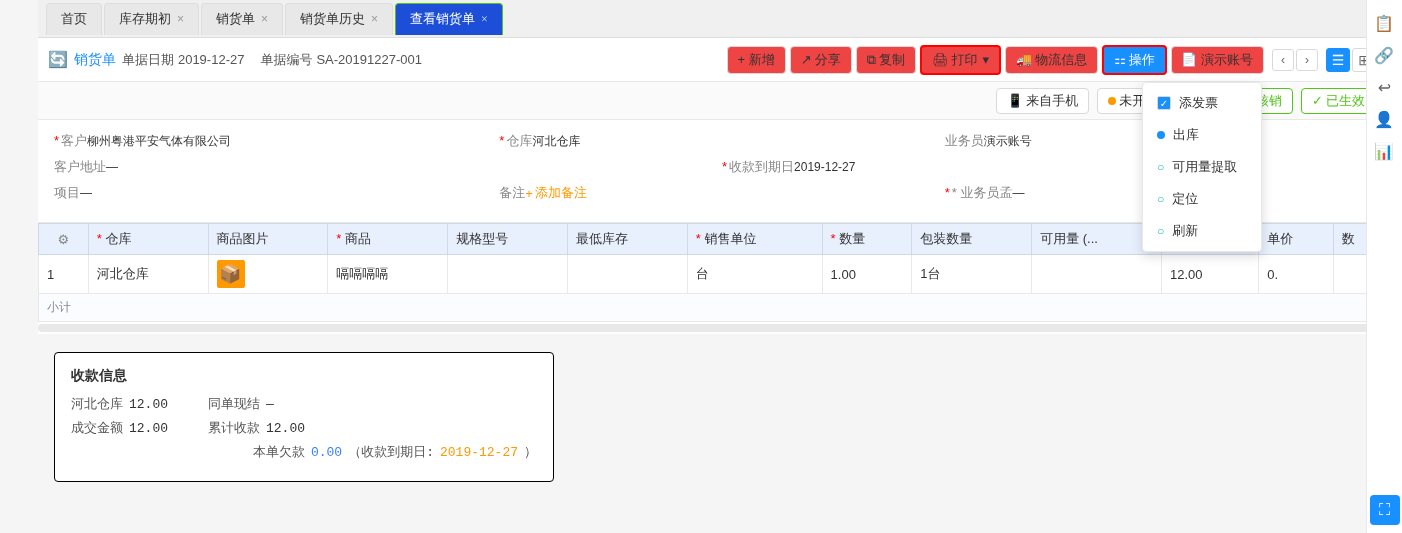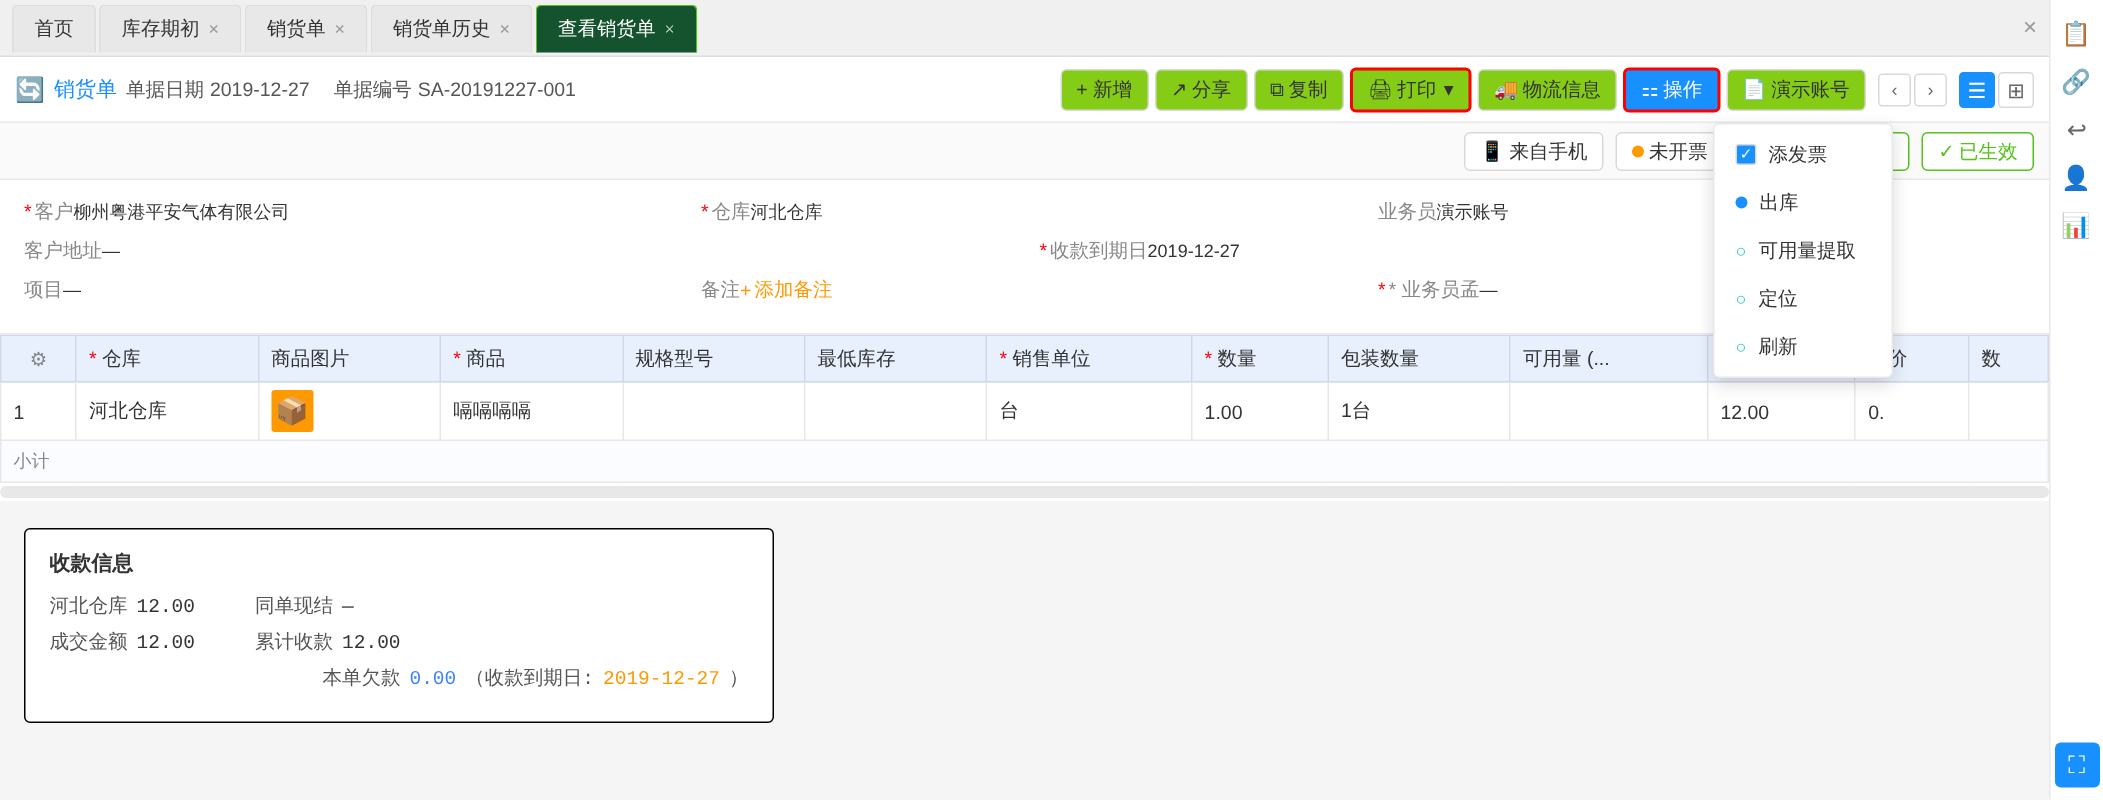--- a/index.html
+++ b/index.html
@@ -111,7 +111,7 @@
     
     .btn-operations-outline { border: 2px solid red !important; }
 
-    .main-content { margin-right: 36px; }
+    .main-content { margin-right: 16px; padding-left: 38px; }
 
     .scroll-bar-area { height: 8px; background: #e8e8e8; margin: 2px 0; border-radius: 4px; }
 

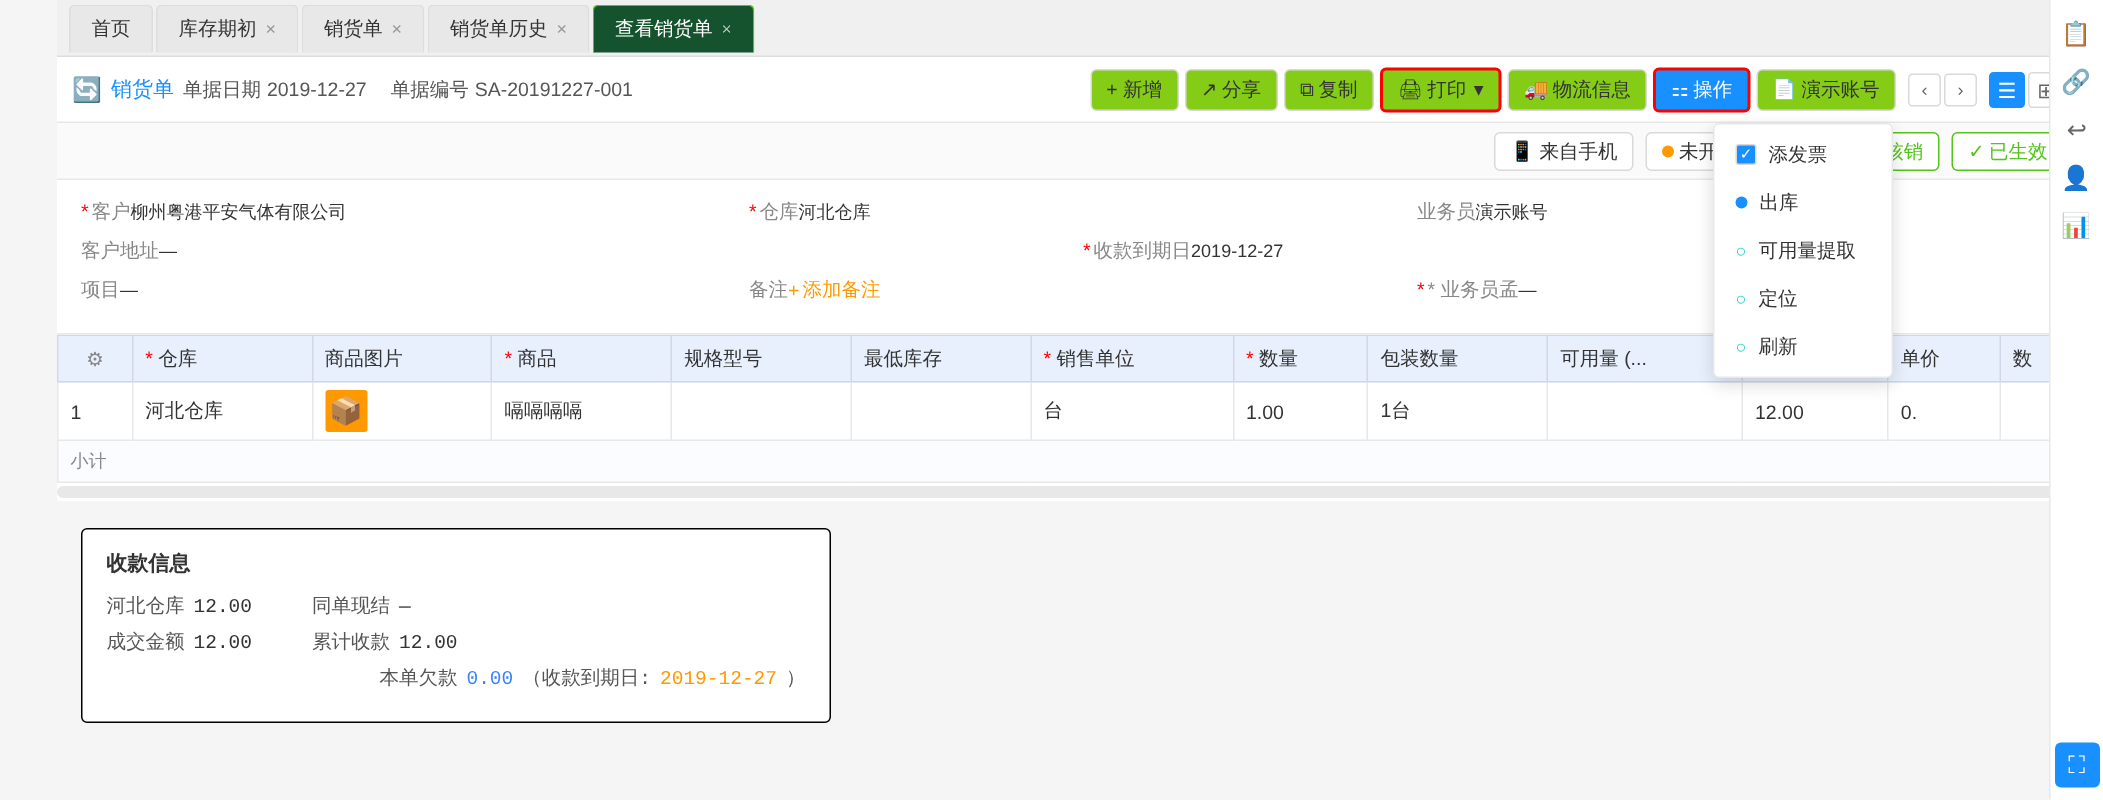--- a/index.html
+++ b/index.html
@@ -16,7 +16,7 @@
       background: #e8e8e8; margin-right: 2px; border: 1px solid #ddd; border-bottom: none;
     }
     .tab .close { margin-left: 6px; color: #999; font-size: 12px; cursor: pointer; }
-    .tab.highlight { background: #14532d; color: #fff; border-color: #52c41a; font-family: Liberation Serif, serif; }
+    .tab.highlight { background: #1d4ed8; color: #fff; border-color: #52c41a; font-family: Liberation Serif, serif; }
     .tab.highlight .close { color: rgba(255,255,255,0.8); }
     .tab-close-all { margin-left: auto; color: #999; cursor: pointer; font-size: 16px; }
 

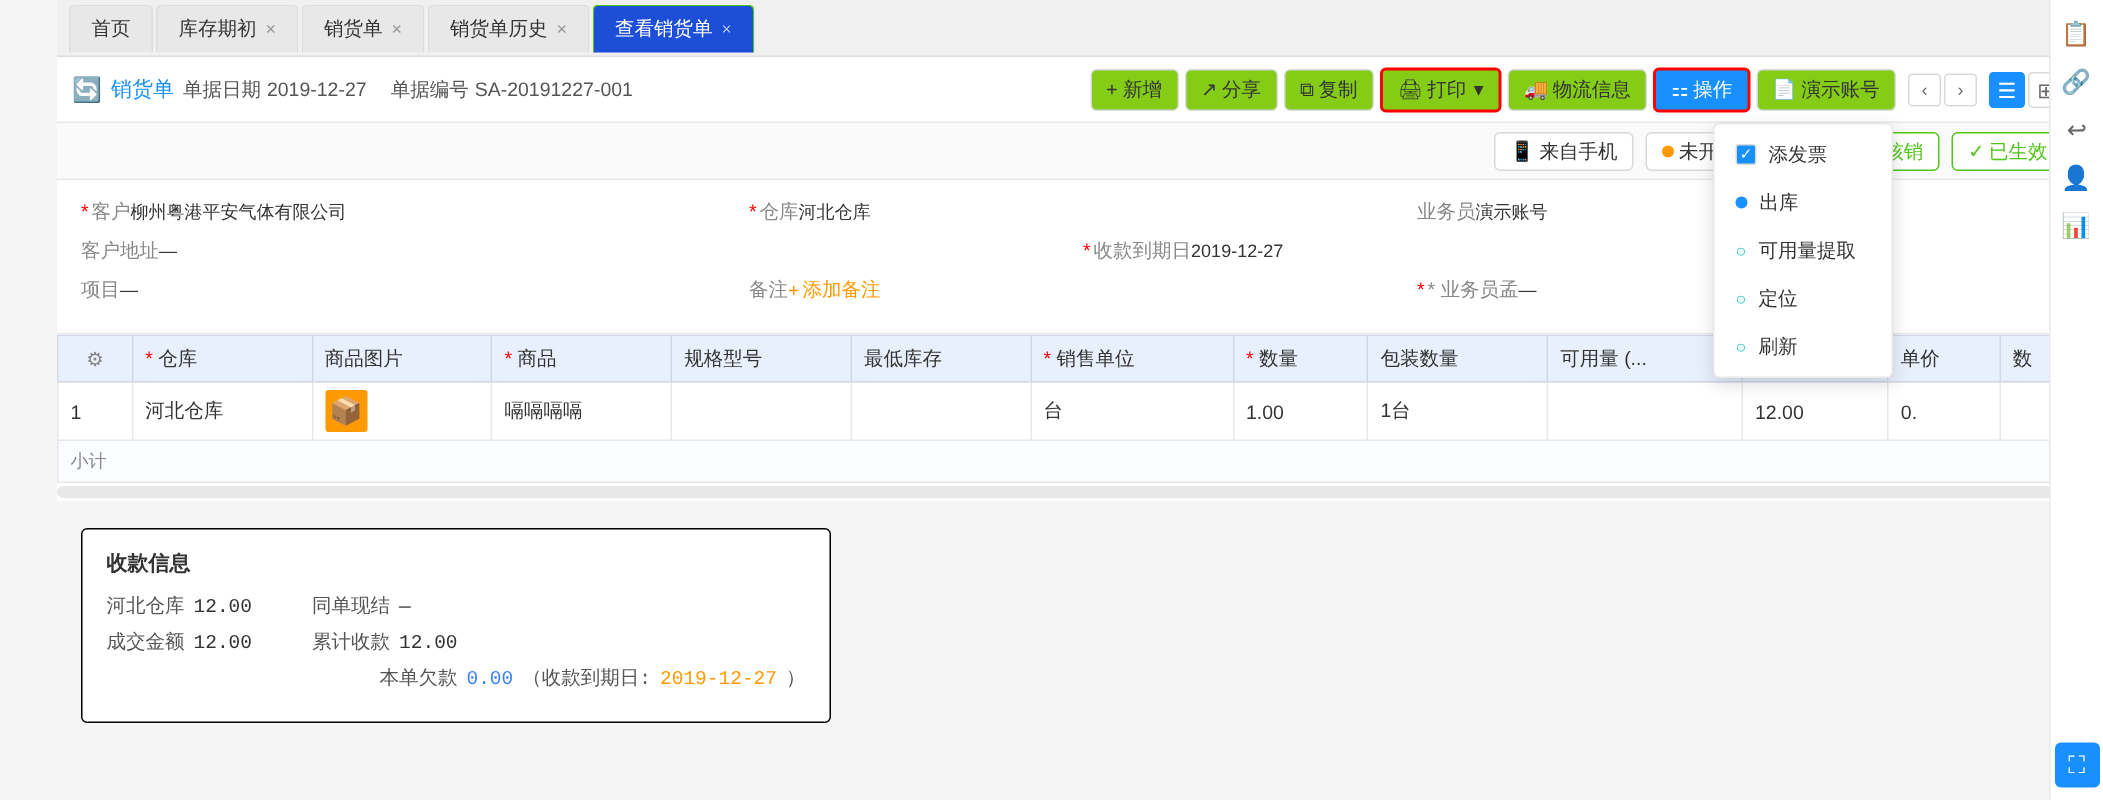--- a/index.html
+++ b/index.html
@@ -32,7 +32,7 @@
     .toolbar-right { display: flex; align-items: center; gap: 4px; }
     .btn {
       display: flex; align-items: center; gap: 3px; padding: 4px 10px; border-radius: 4px;
-      cursor: pointer; font-size: 13px; border: 1px solid #d9d9d9; background: #84cc16; white-space: nowrap;
+      cursor: pointer; font-size: 13px; border: 1px solid #d9d9d9; background: #ef4444; white-space: nowrap;
     }
 
     

